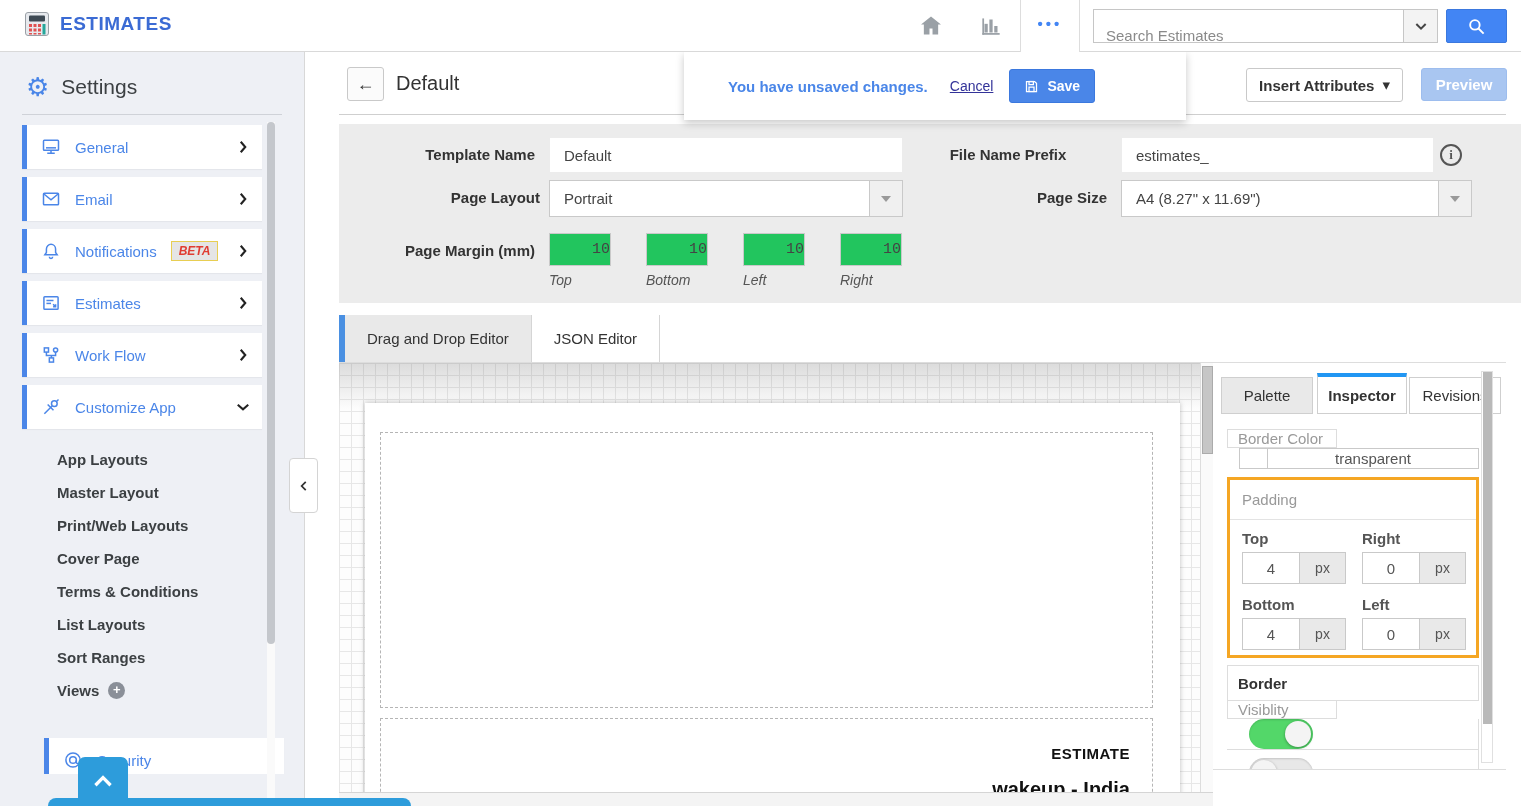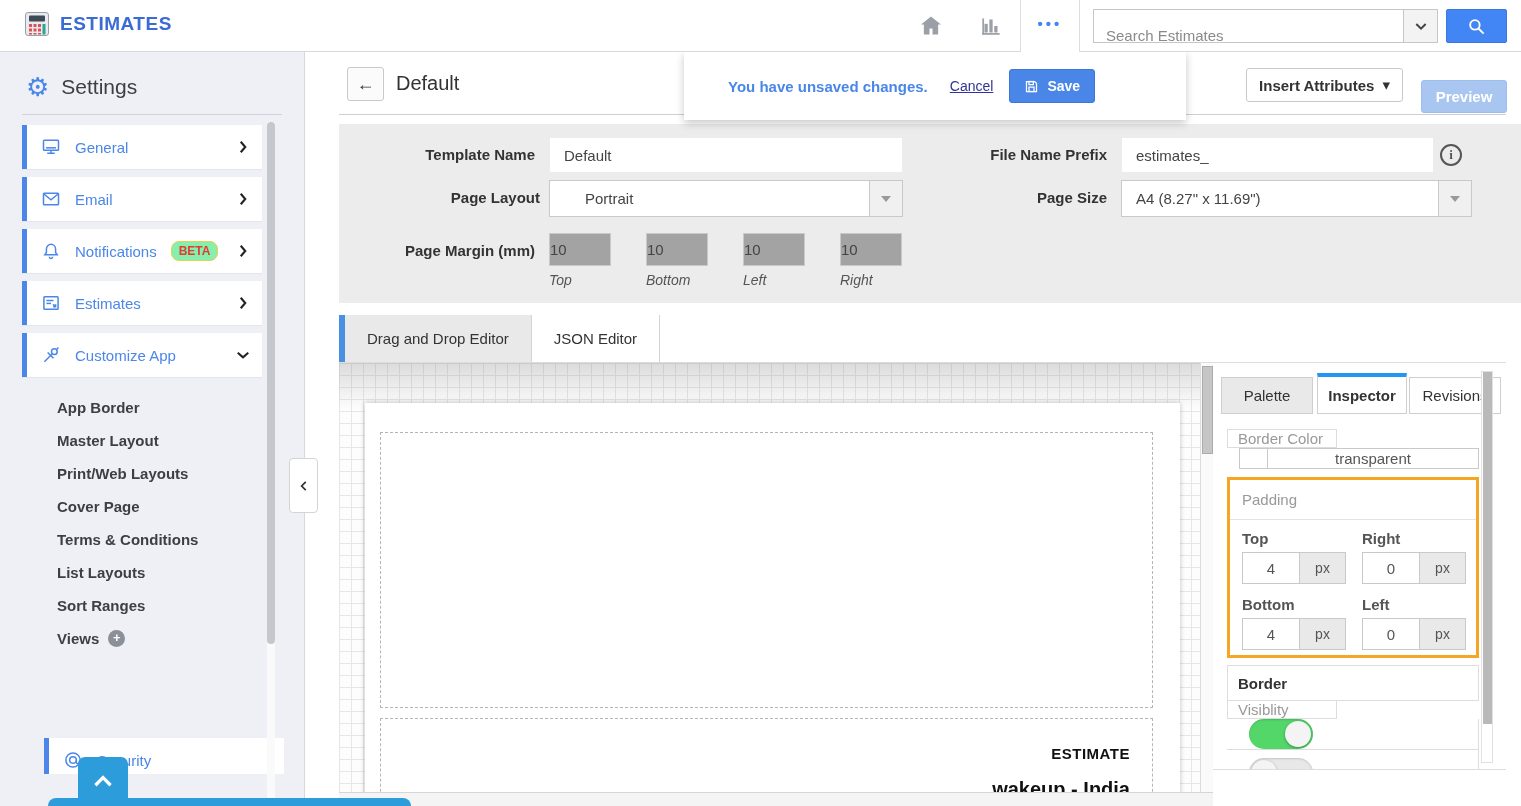--- a/index.html
+++ b/index.html
@@ -52,7 +52,7 @@
   .cancel-link { color:#333399; font-size:14px; text-decoration:underline; margin-left:22px; cursor:pointer; }
   .save-btn { margin-left:16px; height:34px; padding:0 14px; background:#4a86e8; border:1px solid #3b78de; border-radius:3px; color:#fff; font-size:14px; font-weight:bold; display:flex; align-items:center; gap:8px; cursor:pointer; }
   .insert-attr-btn { position:absolute; left:941px; top:16px; width:157px; height:34px; background:#fff; border:1px solid #c9c9c9; border-radius:3px; font-size:15px; font-weight:bold; color:#333; display:flex; align-items:center; justify-content:center; gap:8px; cursor:pointer; }
-  .preview-btn { position:absolute; left:1116px; top:28px; width:86px; height:33px; background:#a9c6f1; border:1px solid #9dbdee; border-radius:3px; color:#fff; font-size:15px; font-weight:bold; display:flex; align-items:center; justify-content:center; cursor:default; }
+  .preview-btn { position:absolute; left:1116px; top:16px; width:86px; height:33px; background:#a9c6f1; border:1px solid #9dbdee; border-radius:3px; color:#fff; font-size:15px; font-weight:bold; display:flex; align-items:center; justify-content:center; cursor:default; }
 
   
   .form-panel { position:absolute; left:34px; top:72px; width:1356px; height:179px; background:#ececec; }

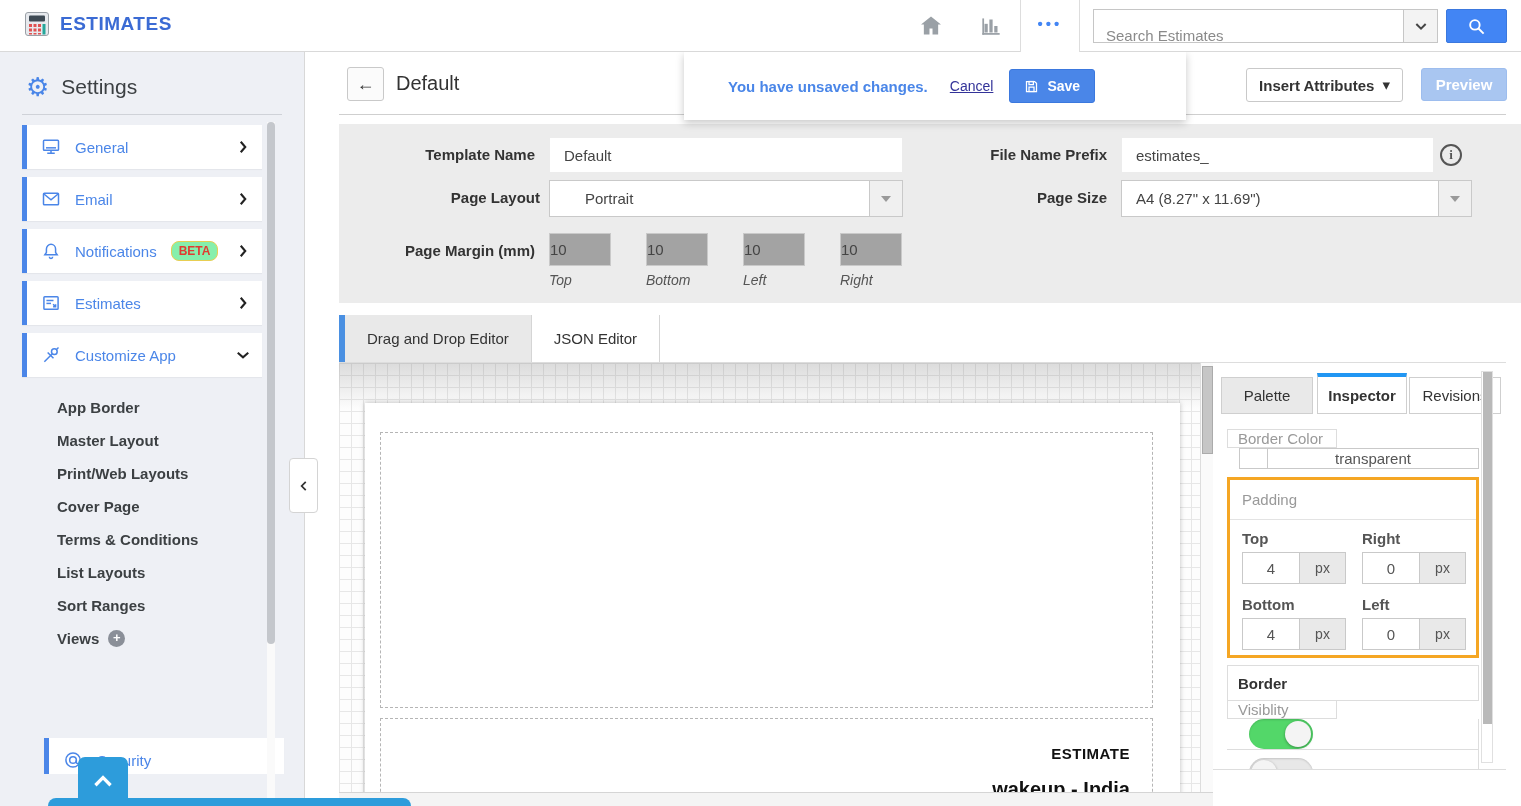--- a/index.html
+++ b/index.html
@@ -392,7 +392,7 @@
       <div class="margin-cap">Right</div>
     </div>
 
-    <div class="f-label" style="left:570px;top:22px;width:198px;">File Name Prefix</div>
+    <div class="f-label" style="left:570px;top:22px;width:198px;text-align:center;">File Name Prefix</div>
     <input class="f-input" style="left: 782px; top: 13px; width: 313px; height: 36px;" value="estimates_">
     <div class="info-circle">i</div>
 

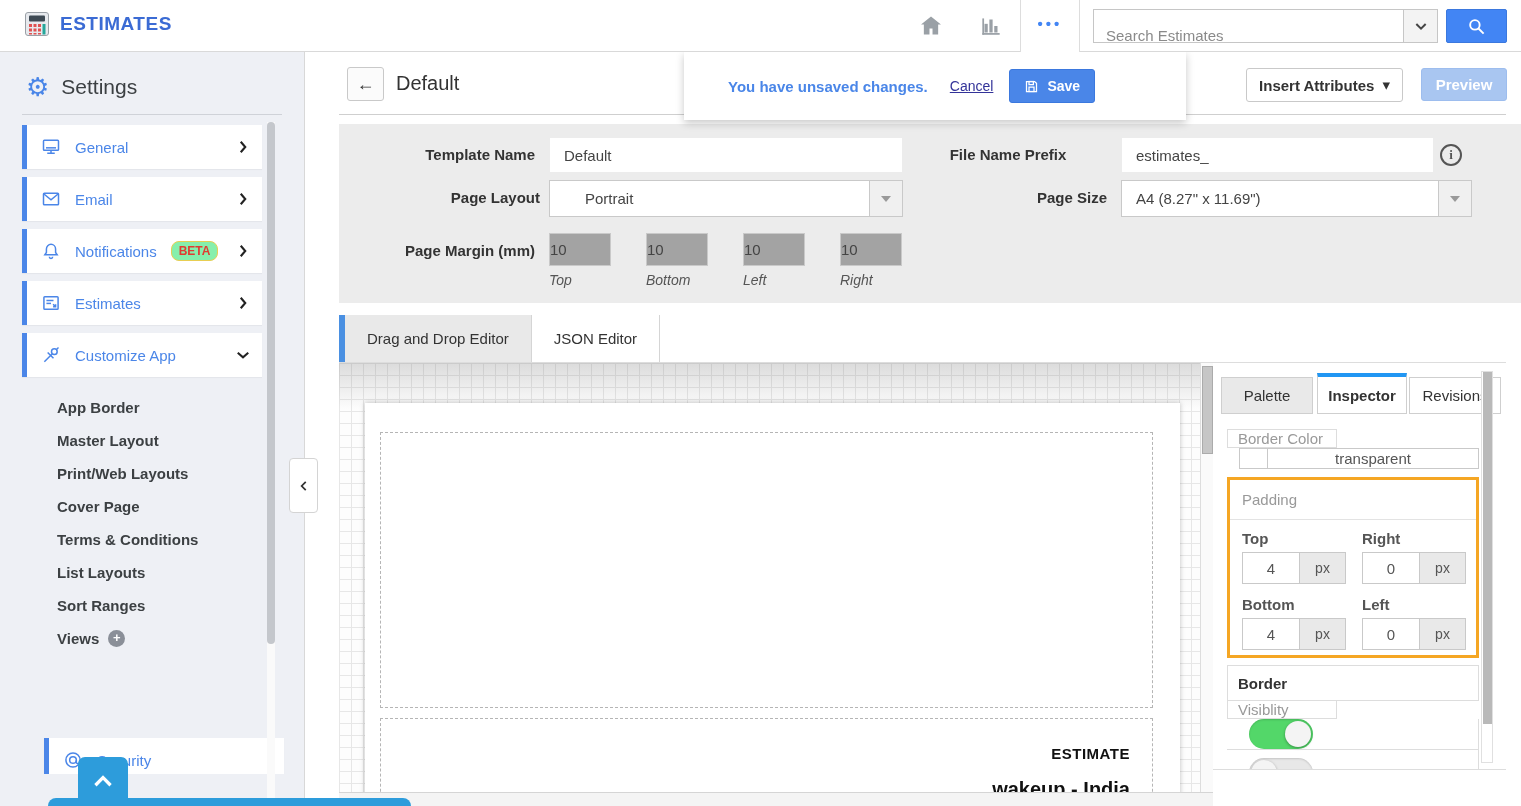--- a/index.html
+++ b/index.html
@@ -367,7 +367,7 @@
     <input class="f-input" style="left: 210px; top: 13px; width: 354px; height: 36px;" value="Default">
 
     <div class="f-label" style="left:5px;top:65px;width:196px;">Page Layout</div>
-    <div class="f-select" style="left:210px;top:56px;width:354px;height:37px;padding-left:21px;">
+    <div class="f-select" style="left:210px;top:56px;width:354px;height:37px;">
       <span class="sel-text">Portrait</span>
       <span class="sel-addon">
           <span class="caret-dn"></span>

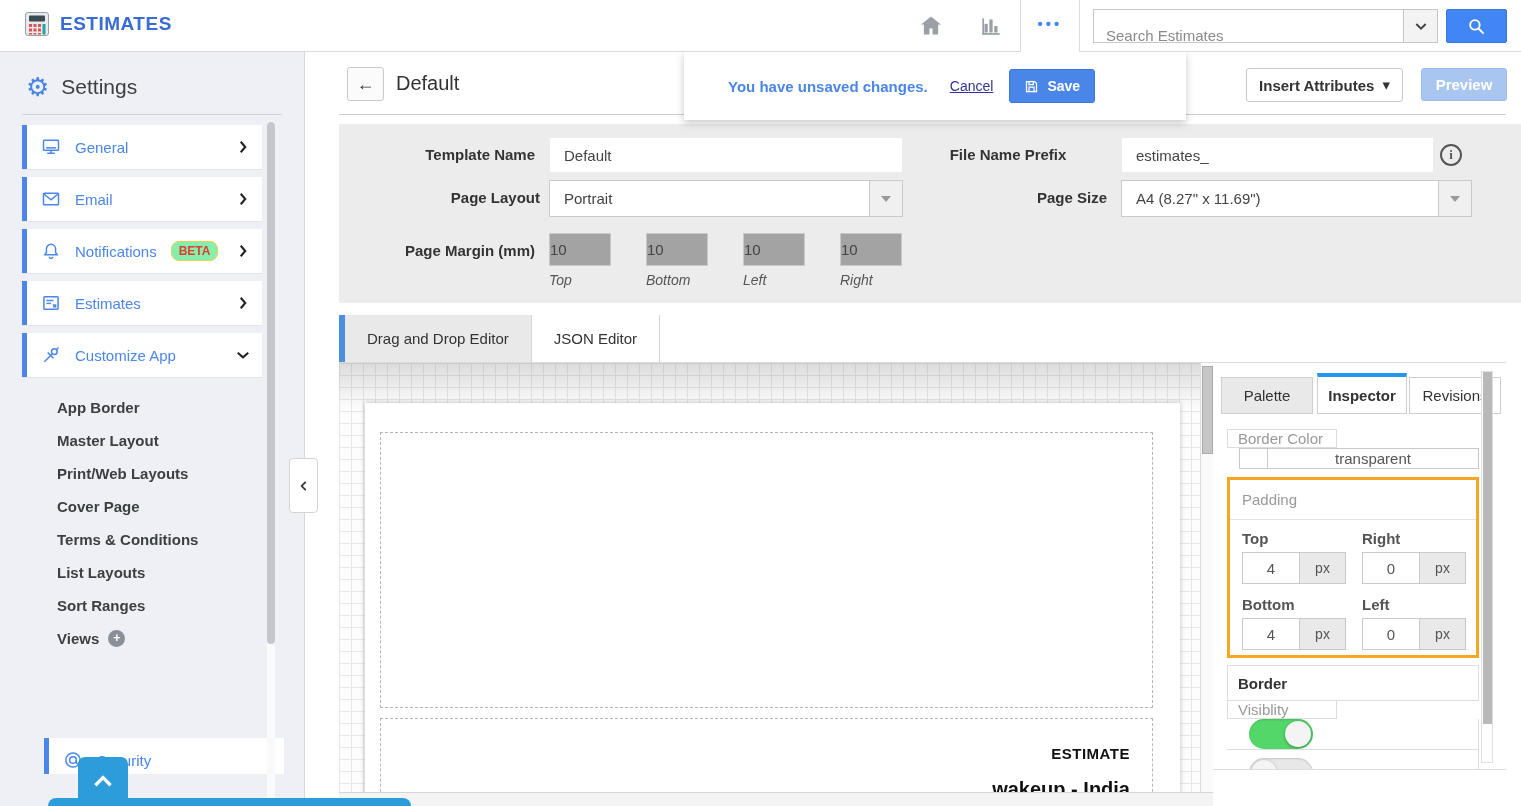--- a/index.html
+++ b/index.html
@@ -32,7 +32,7 @@
   .nav-item .nav-label { color:#4b86e8; font-size:15px; }
   .nav-item .nav-ic { color:#4b86e8; width:20px; height:20px; flex:none; }
   .nav-caret { position:absolute; right:10px; top:13px; width:18px; height:18px; color:#222; }
-  .beta-badge { background:#86efac; border:1px solid #e8ce52; color:#e03c31; font-size:12px; font-weight:bold; padding:2px 7px; border-radius:8px; }
+  .beta-badge { background:#e5e5e5; border:1px solid #e8ce52; color:#e03c31; font-size:12px; font-weight:bold; padding:2px 7px; border-radius:0;font-style:italic; }
   .sub-list { padding:6px 0 0 57px; }
   .sub-item { font-size:15px; font-weight:bold; color:#3c4043; padding:8px 0; cursor:pointer; display:flex; align-items:center; gap:9px; }
   .plus-circle { width:17px; height:17px; border-radius:50%; background:#8a8f98; color:#fff; font-size:13px; line-height:16px; text-align:center; font-weight:bold; }

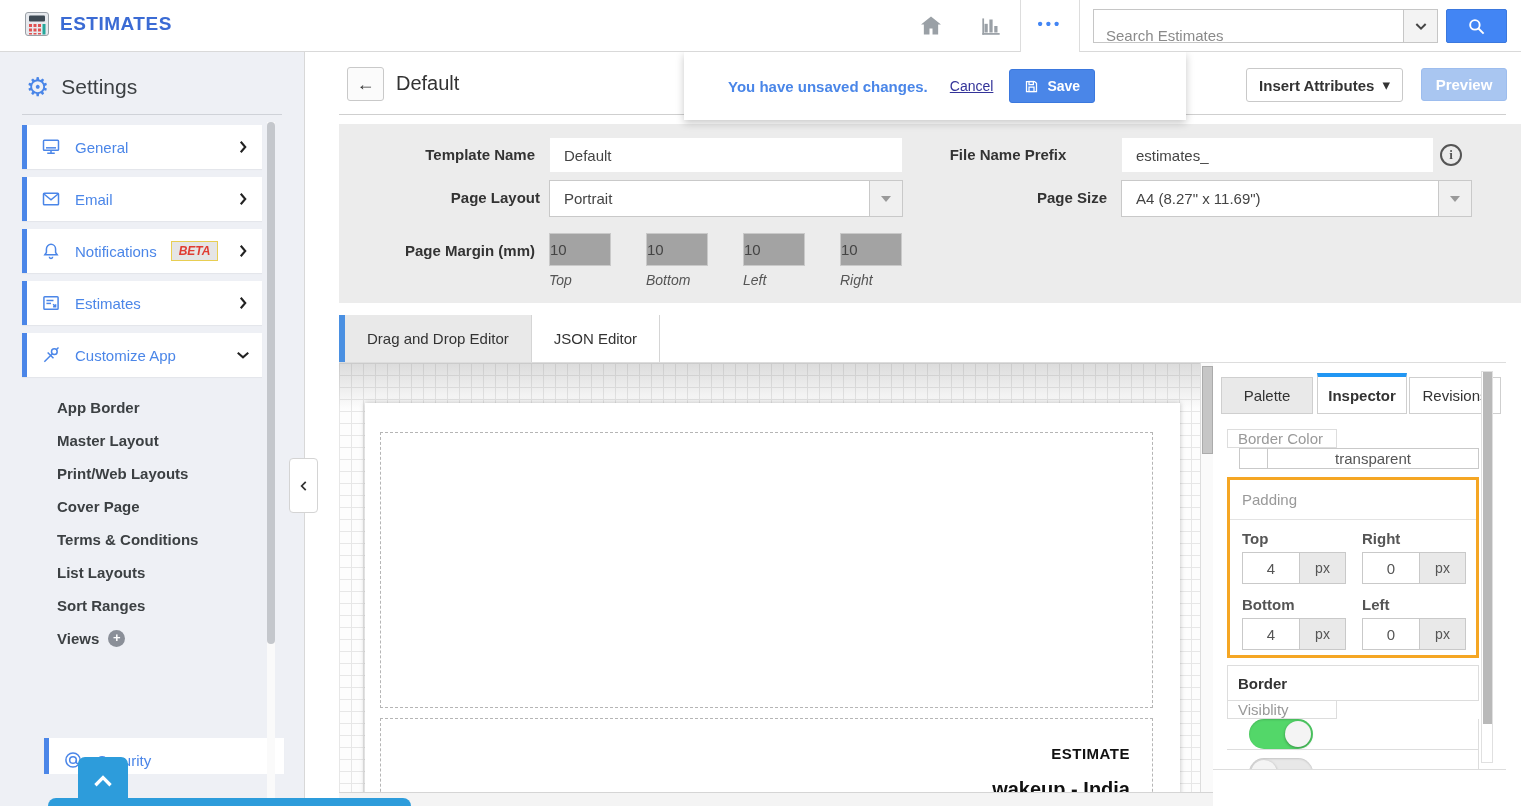--- a/index.html
+++ b/index.html
@@ -63,7 +63,7 @@
   .sel-addon { width:33px; align-self:stretch; background:#f0f0f0; border-left:1px solid #c9c9c9; display:flex; align-items:center; justify-content:center; }
   .caret-dn { width:0; height:0; border-left:5px solid transparent; border-right:5px solid transparent; border-top:6px solid #9a9a9a; }
   .margin-col { position:absolute; width:62px; }
-  .margin-input { width:62px; height:33px; border:1px solid #c9c9c9; background:#a3a3a3; text-align:left; font-size:15px; color:#444; font-family:Liberation Sans, sans-serif; outline:none; }
+  .margin-input { width:62px; height:33px; border:1px solid #c9c9c9; background:#22c55e; text-align:right; font-size:15px; color:#444; font-family:Liberation Mono, monospace; outline:none; }
   .margin-cap { font-style:italic; font-size:14px; color:#555; margin-top:6px; }
   .info-circle { position:absolute; left:1101px; top:20px; width:22px; height:22px; border:2px solid #555; border-radius:50%; color:#555; font-size:13px; font-weight:bold; font-family:"Liberation Serif",serif; display:flex; align-items:center; justify-content:center; cursor:pointer; }
 

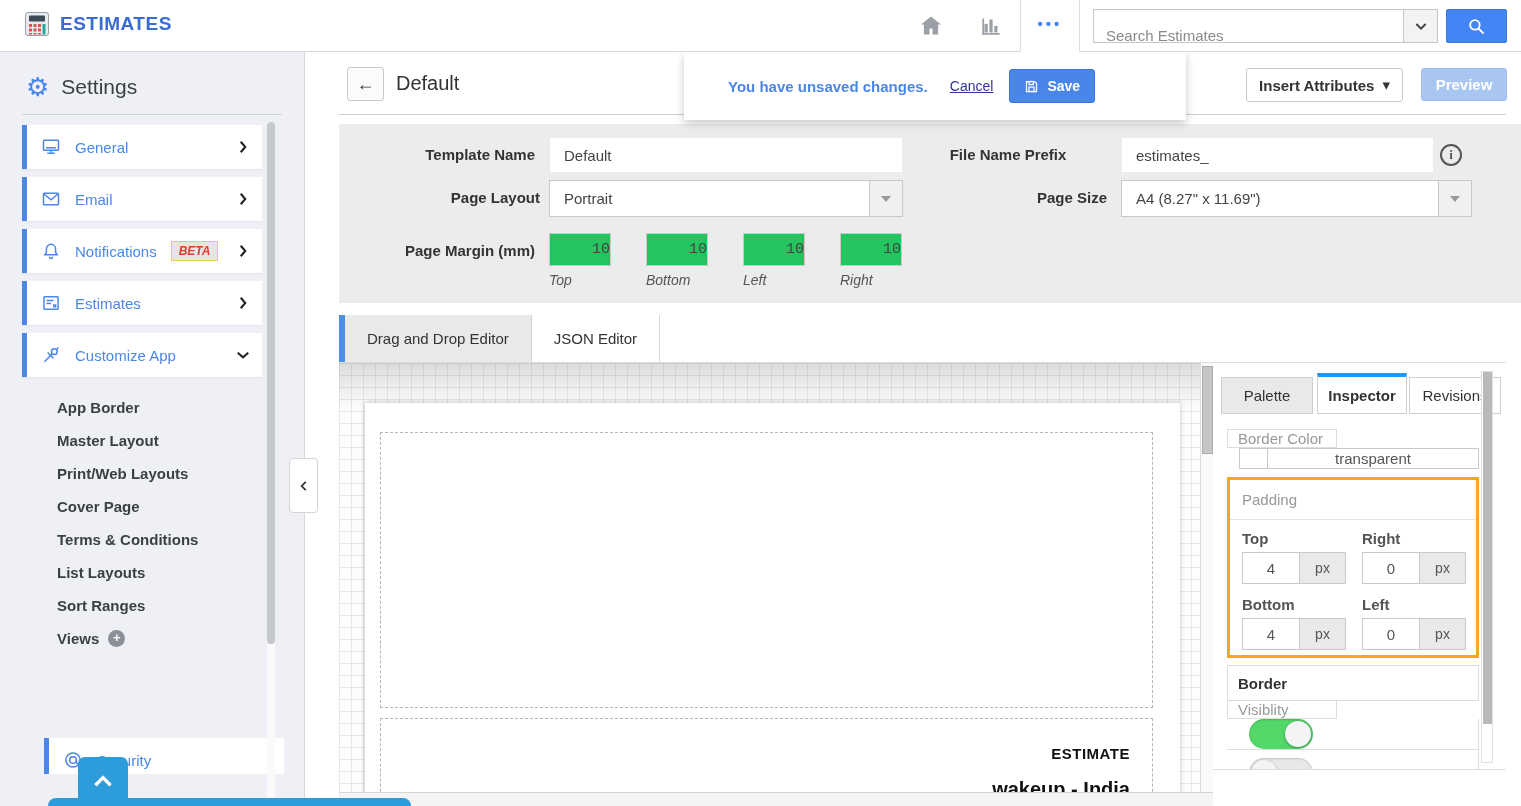--- a/index.html
+++ b/index.html
@@ -260,6 +260,22 @@
     </span>
   </div>
 
+  <div class="nav-item">
+    <span class="nav-ic">
+      <svg width="20" height="20" viewBox="0 0 24 24" fill="none" stroke="currentColor" stroke-width="1.8">
+        <rect x="4" y="3.5" width="5" height="5"></rect>
+          <circle cx="17.5" cy="6" r="2.5"></circle>
+          <rect x="10" y="15.5" width="5" height="5"></rect>
+        <path d="M6.5 8.5v4h11V8.5M12.5 12.5v3"></path>
+      </svg>
+    </span>
+    <span class="nav-label">Work Flow</span>
+    <span class="nav-caret">
+      <svg width="18" height="18" viewBox="0 0 24 24" fill="none" stroke="#222" stroke-width="2.8">
+          <polyline points="9,5 15,12 9,19"></polyline>
+        </svg>
+    </span>
+  </div>
 
   <div class="nav-item">
     <span class="nav-ic">

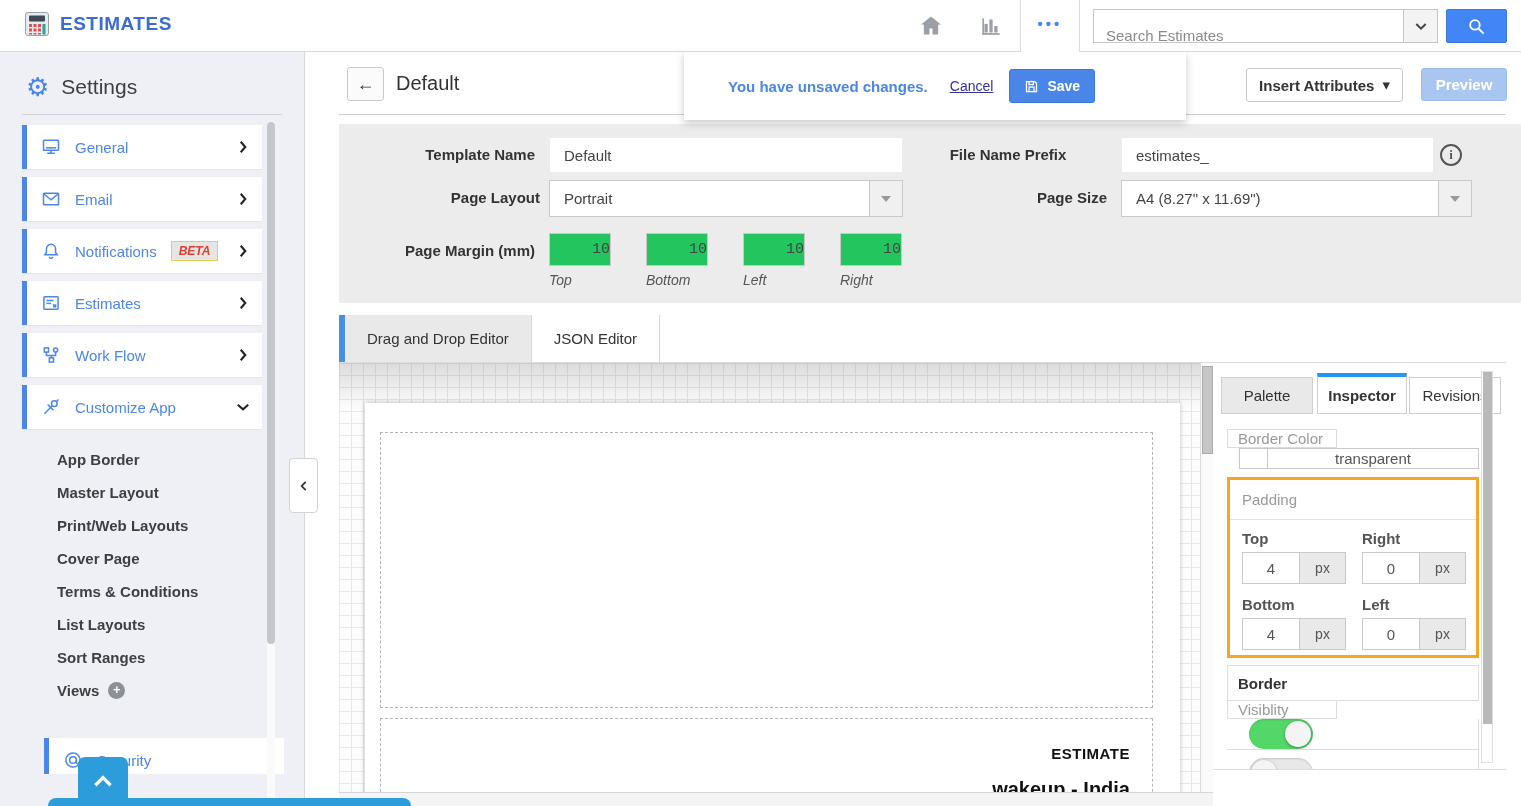--- a/index.html
+++ b/index.html
@@ -296,7 +296,7 @@
 
   <div class="sub-list">
     <div class="sub-item">
-        <span>App Border</span>
+        <span>App Layouts</span>
       </div>
     <div class="sub-item">
         <span>Master Layout</span>

